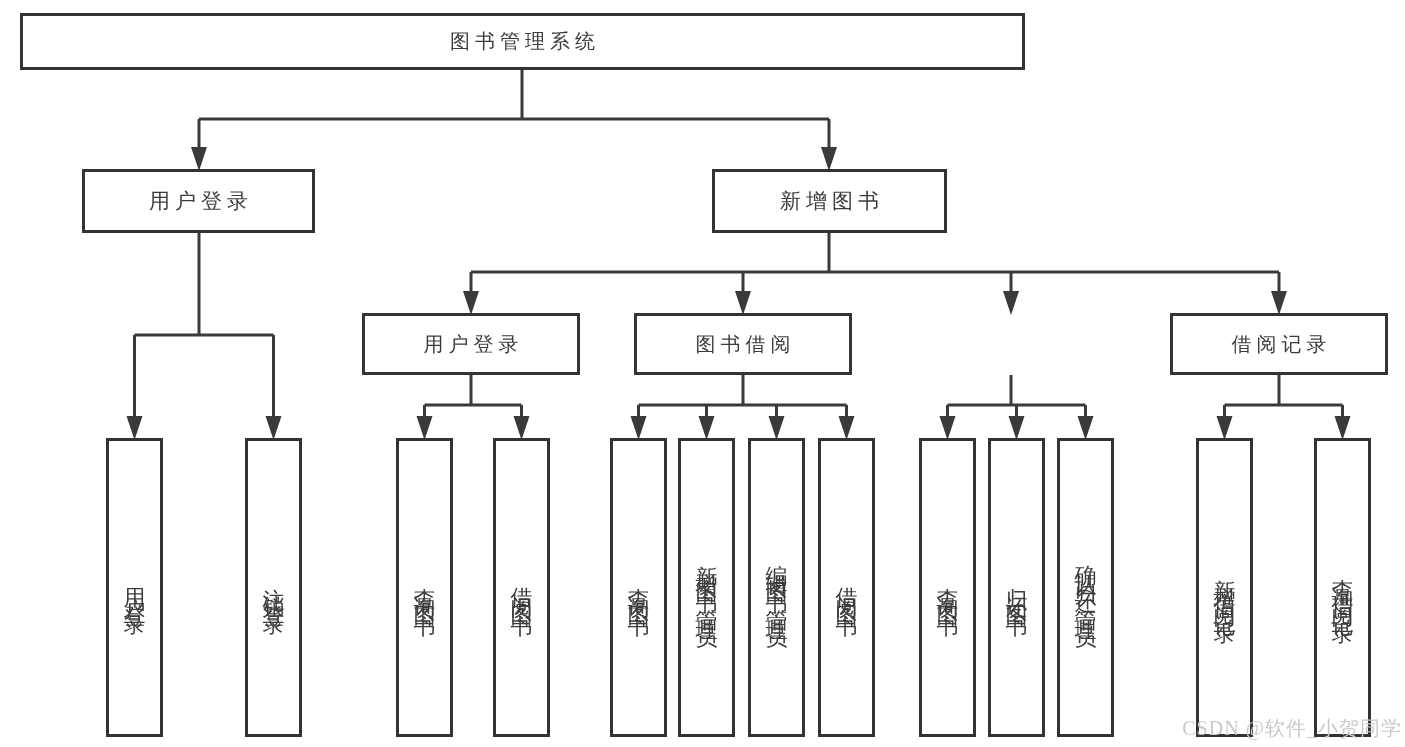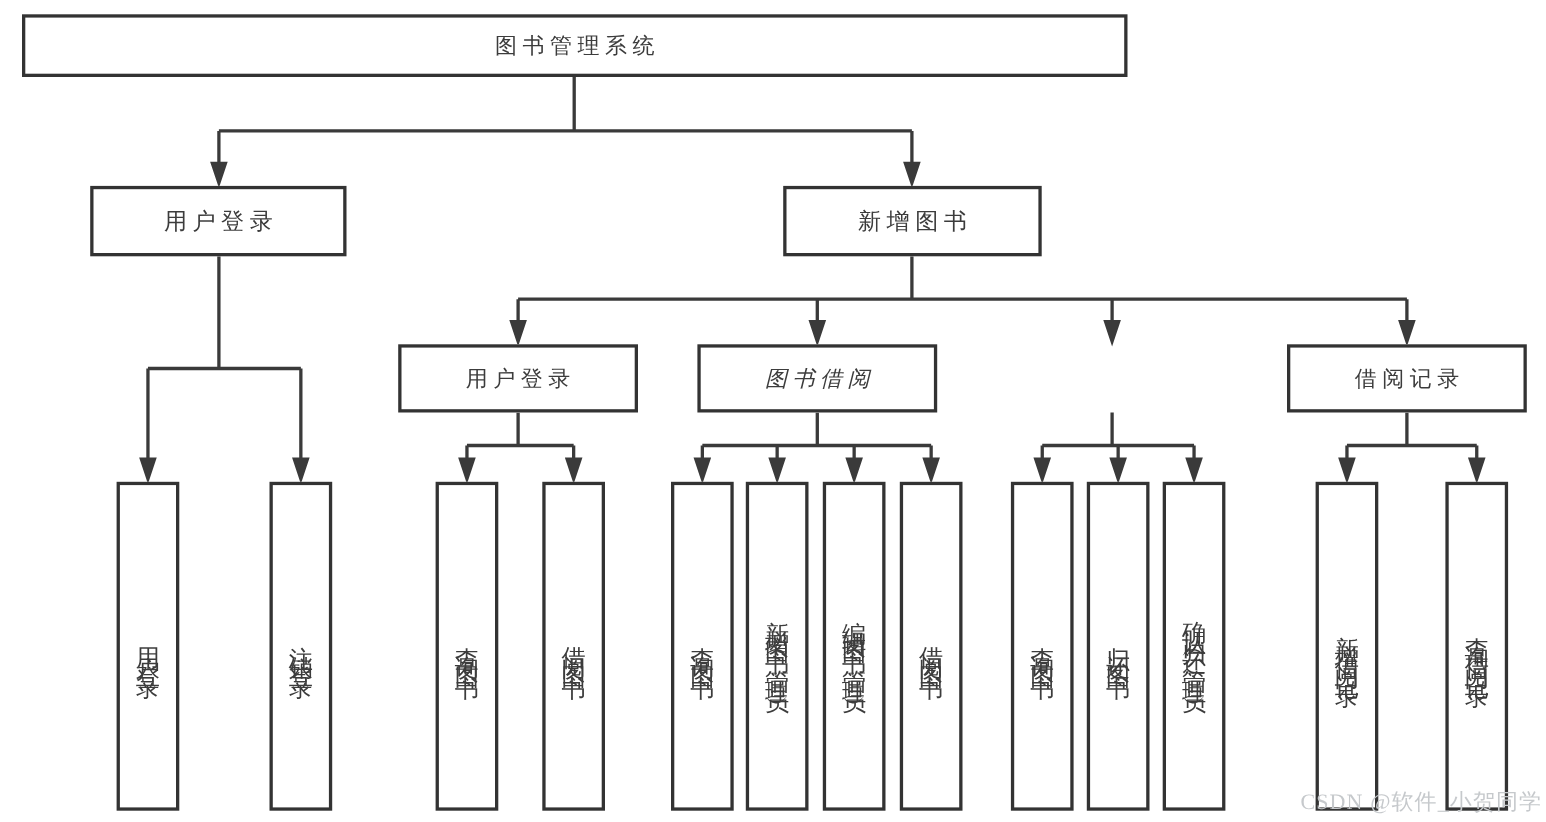--- a/index.html
+++ b/index.html
@@ -128,7 +128,7 @@
   <div class="node hnode l2" style="left:712px; top:169px; width:235px; height:64px;">新增图书</div>
 
   <div class="node hnode" style="left:362px; top:313px; width:218px; height:62px;">用户登录</div>
-  <div class="node hnode" style="left:634px; top:313px; width:218px; height:62px;font-style:italic;">图书借阅</div>
+  <div class="node hnode" style="left:634px; top:313px; width:218px; height:62px;">图书借阅</div>
   <div class="node hnode" style="left:1170px; top:313px; width:218px; height:62px;">借阅记录</div>
 
   <div class="node vnode" style="left:106px; top:438px; width:57px; height:299px;">

